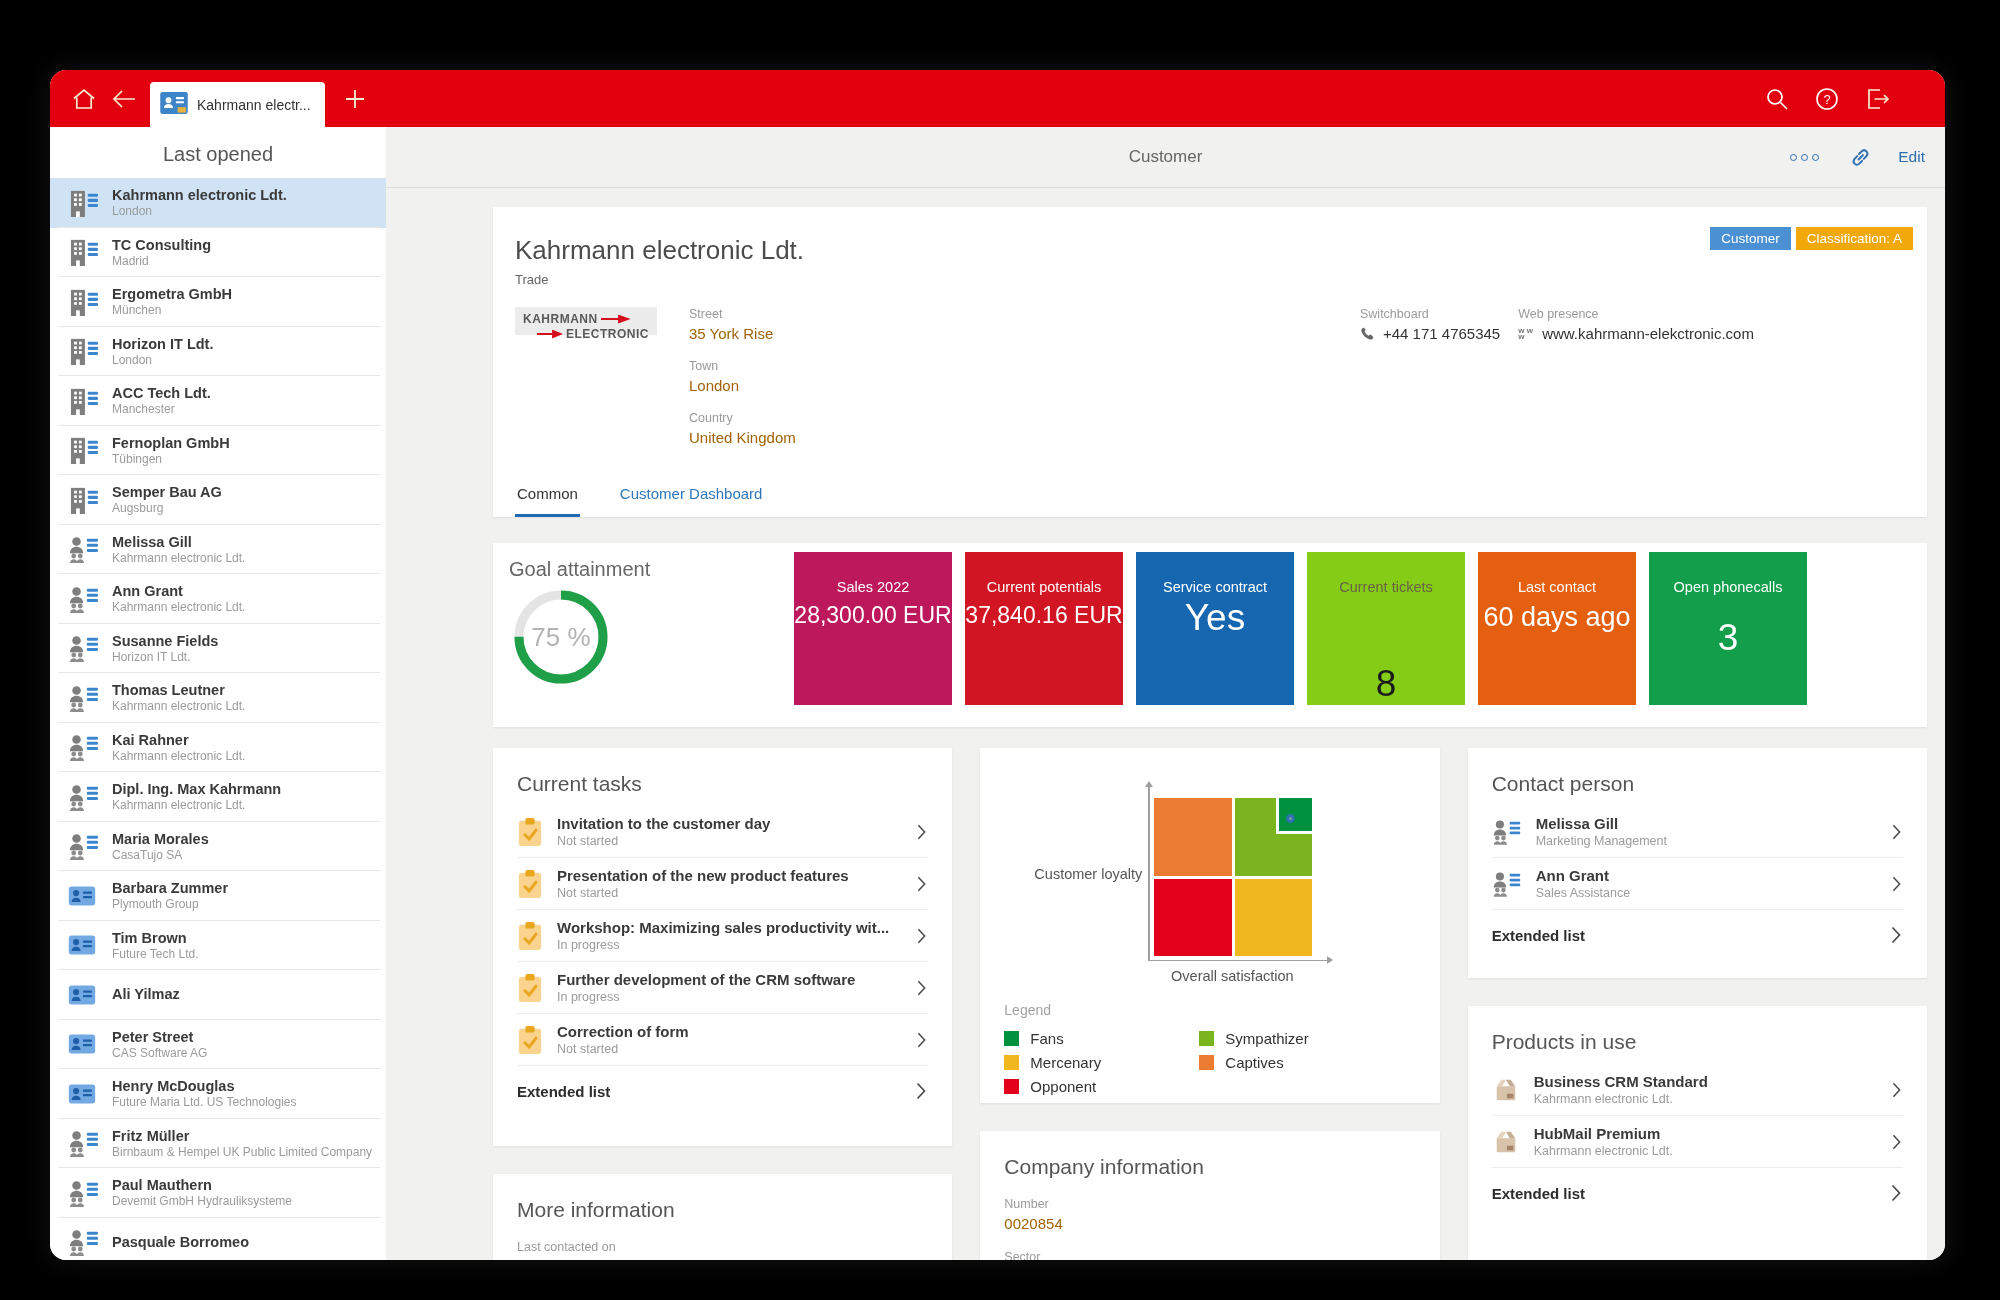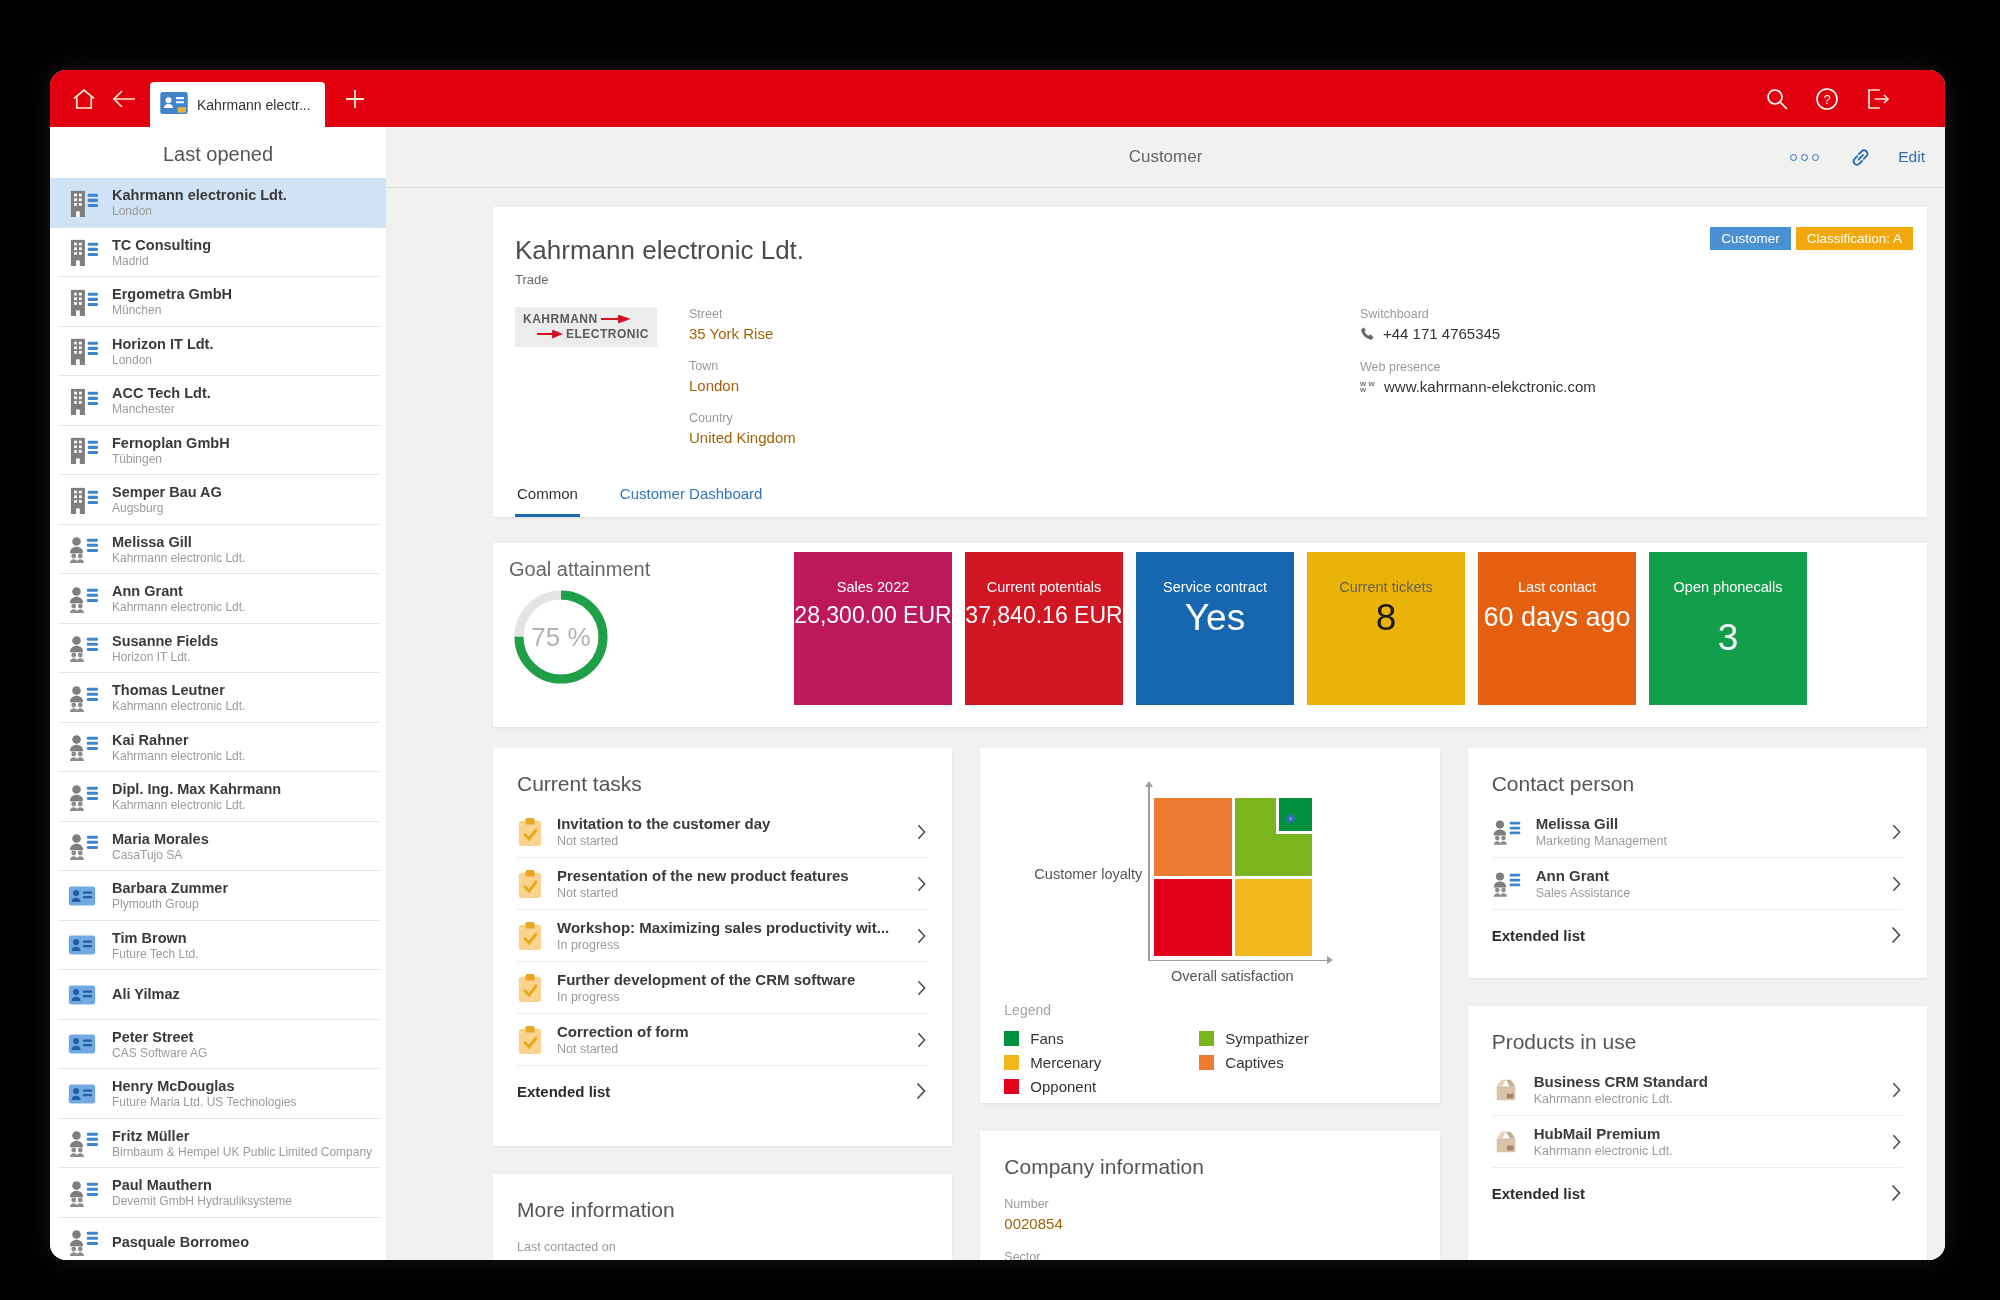--- a/index.html
+++ b/index.html
@@ -59,7 +59,7 @@
   .badges { position:absolute; top:20px; right:14px; display:flex; gap:5px; }
   .badge { color:#fff; font-size:13.5px; padding:4px 11px; }
   .hc-cols { position:relative; display:flex; margin-top:20px; }
-  .logo { width:142px; height:40px; background:#ececec; padding:5px 8px; flex:none; }
+  .logo { width:142px; height:28px; background:#ececec; padding:5px 8px; flex:none; }
   .logo-l { display:flex; align-items:center; gap:3px; }
   .logo-l span { font-size:12px; font-weight:700; color:#5a5a5a; letter-spacing:.5px; }
   .logo-l.second { margin-left:14px; margin-top:1px; }

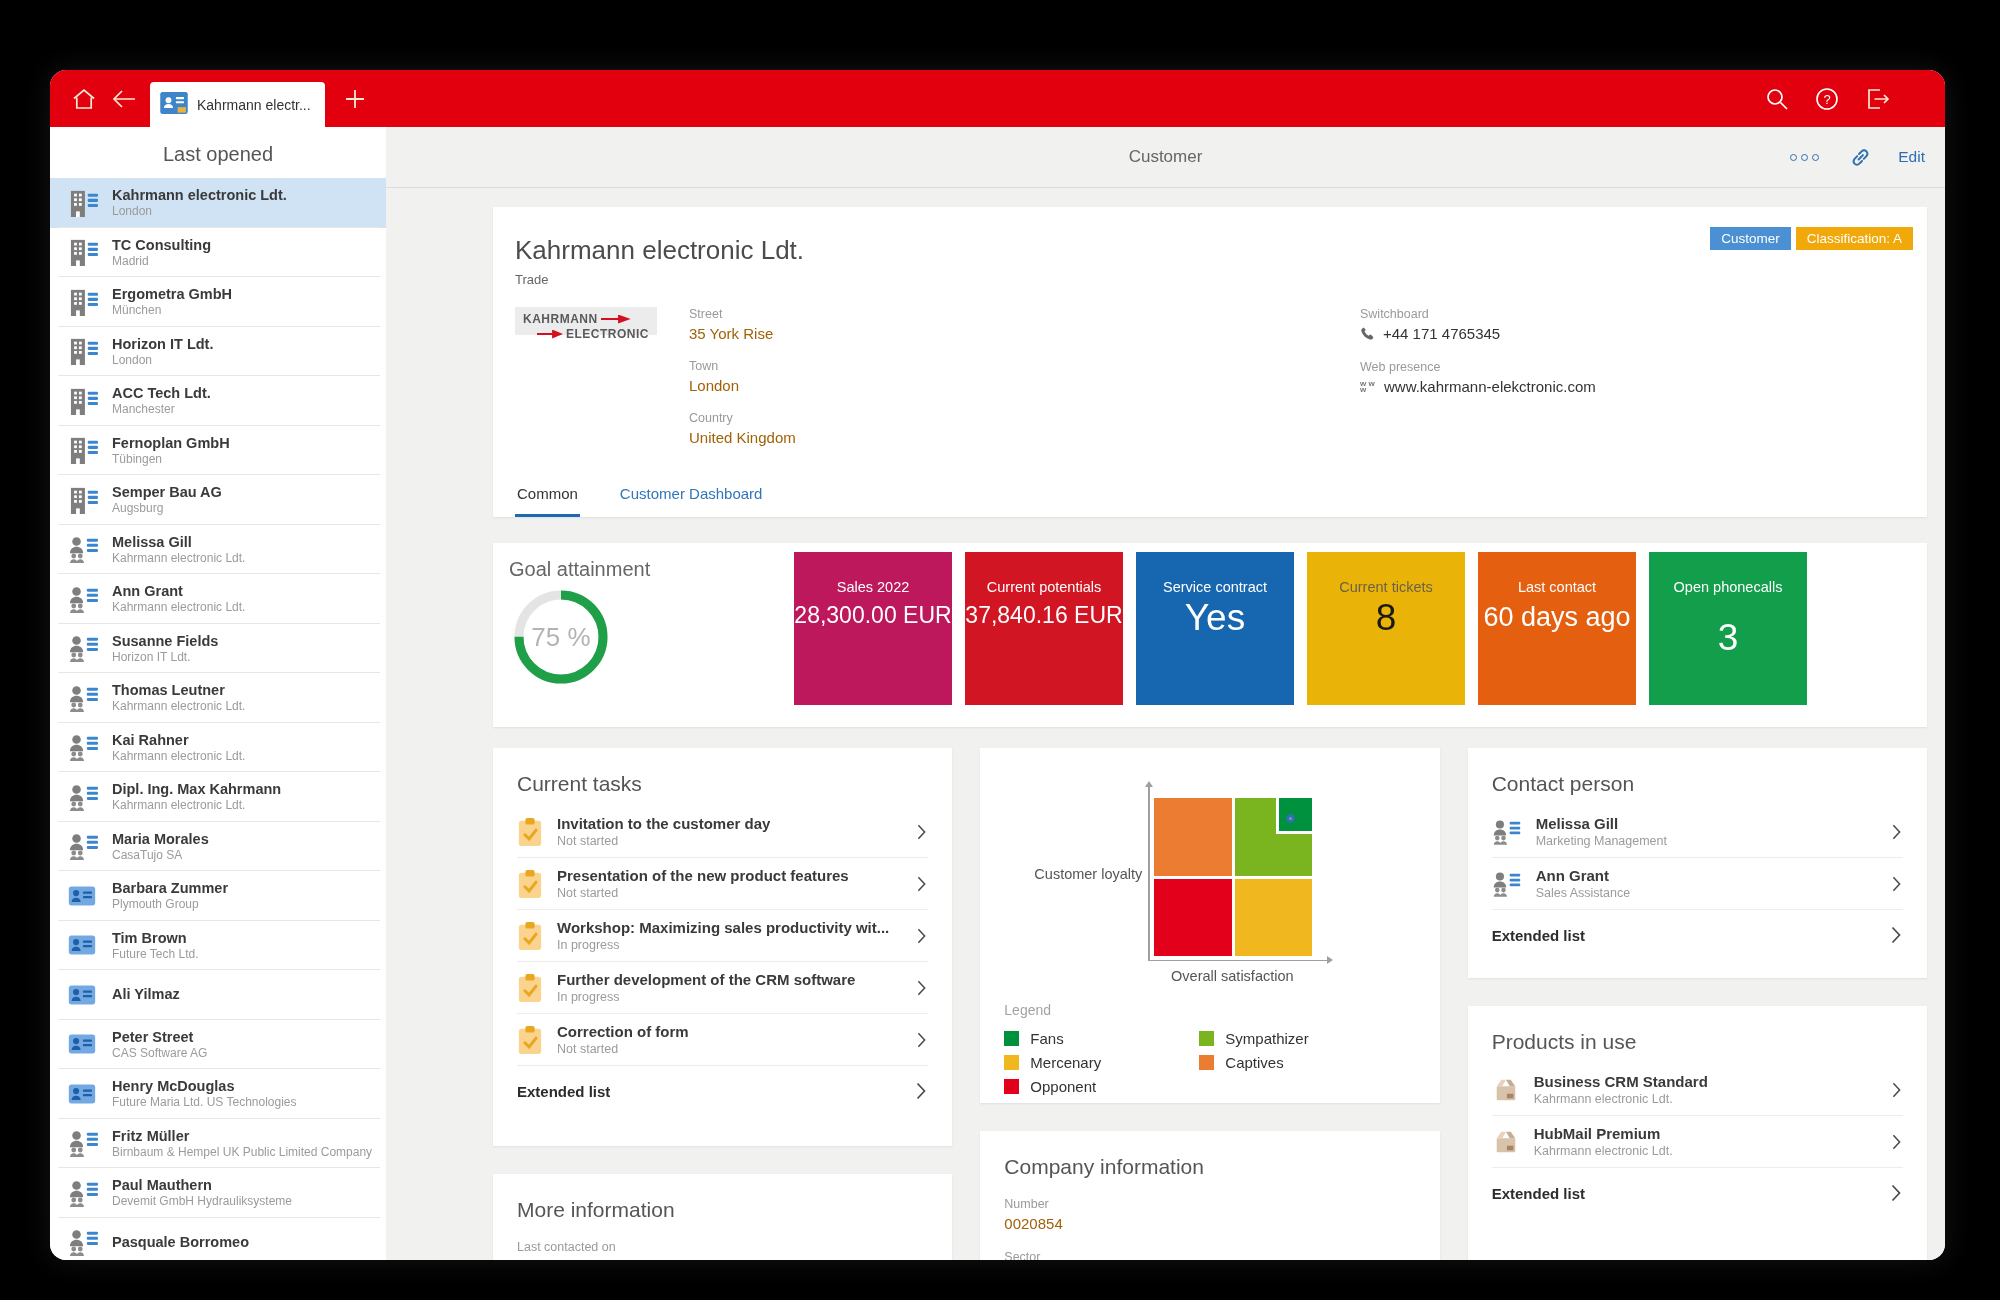--- a/index.html
+++ b/index.html
@@ -68,7 +68,7 @@
   .fpair { display:flex; flex-direction:column; gap:4px; }
   .flabel { font-size:12.5px; color:#9a9a9a; }
   .fvalue { font-size:15px; color:#a16207; }
-  .comm { position:absolute; left:845px; top:0; display:flex; flex-direction:column; gap:18px; }
+  .comm { position:absolute; left:845px; top:0; display:flex; flex-direction:row; gap:18px; }
   .withic { display:flex; align-items:center; gap:8px; font-size:15px; color:#333; cursor:pointer; }
   .www { font-size:8px; line-height:6px; color:#777; font-weight:700; display:inline-block; width:16px; }
   .tabs { position:absolute; left:22px; bottom:0; display:flex; gap:38px; }

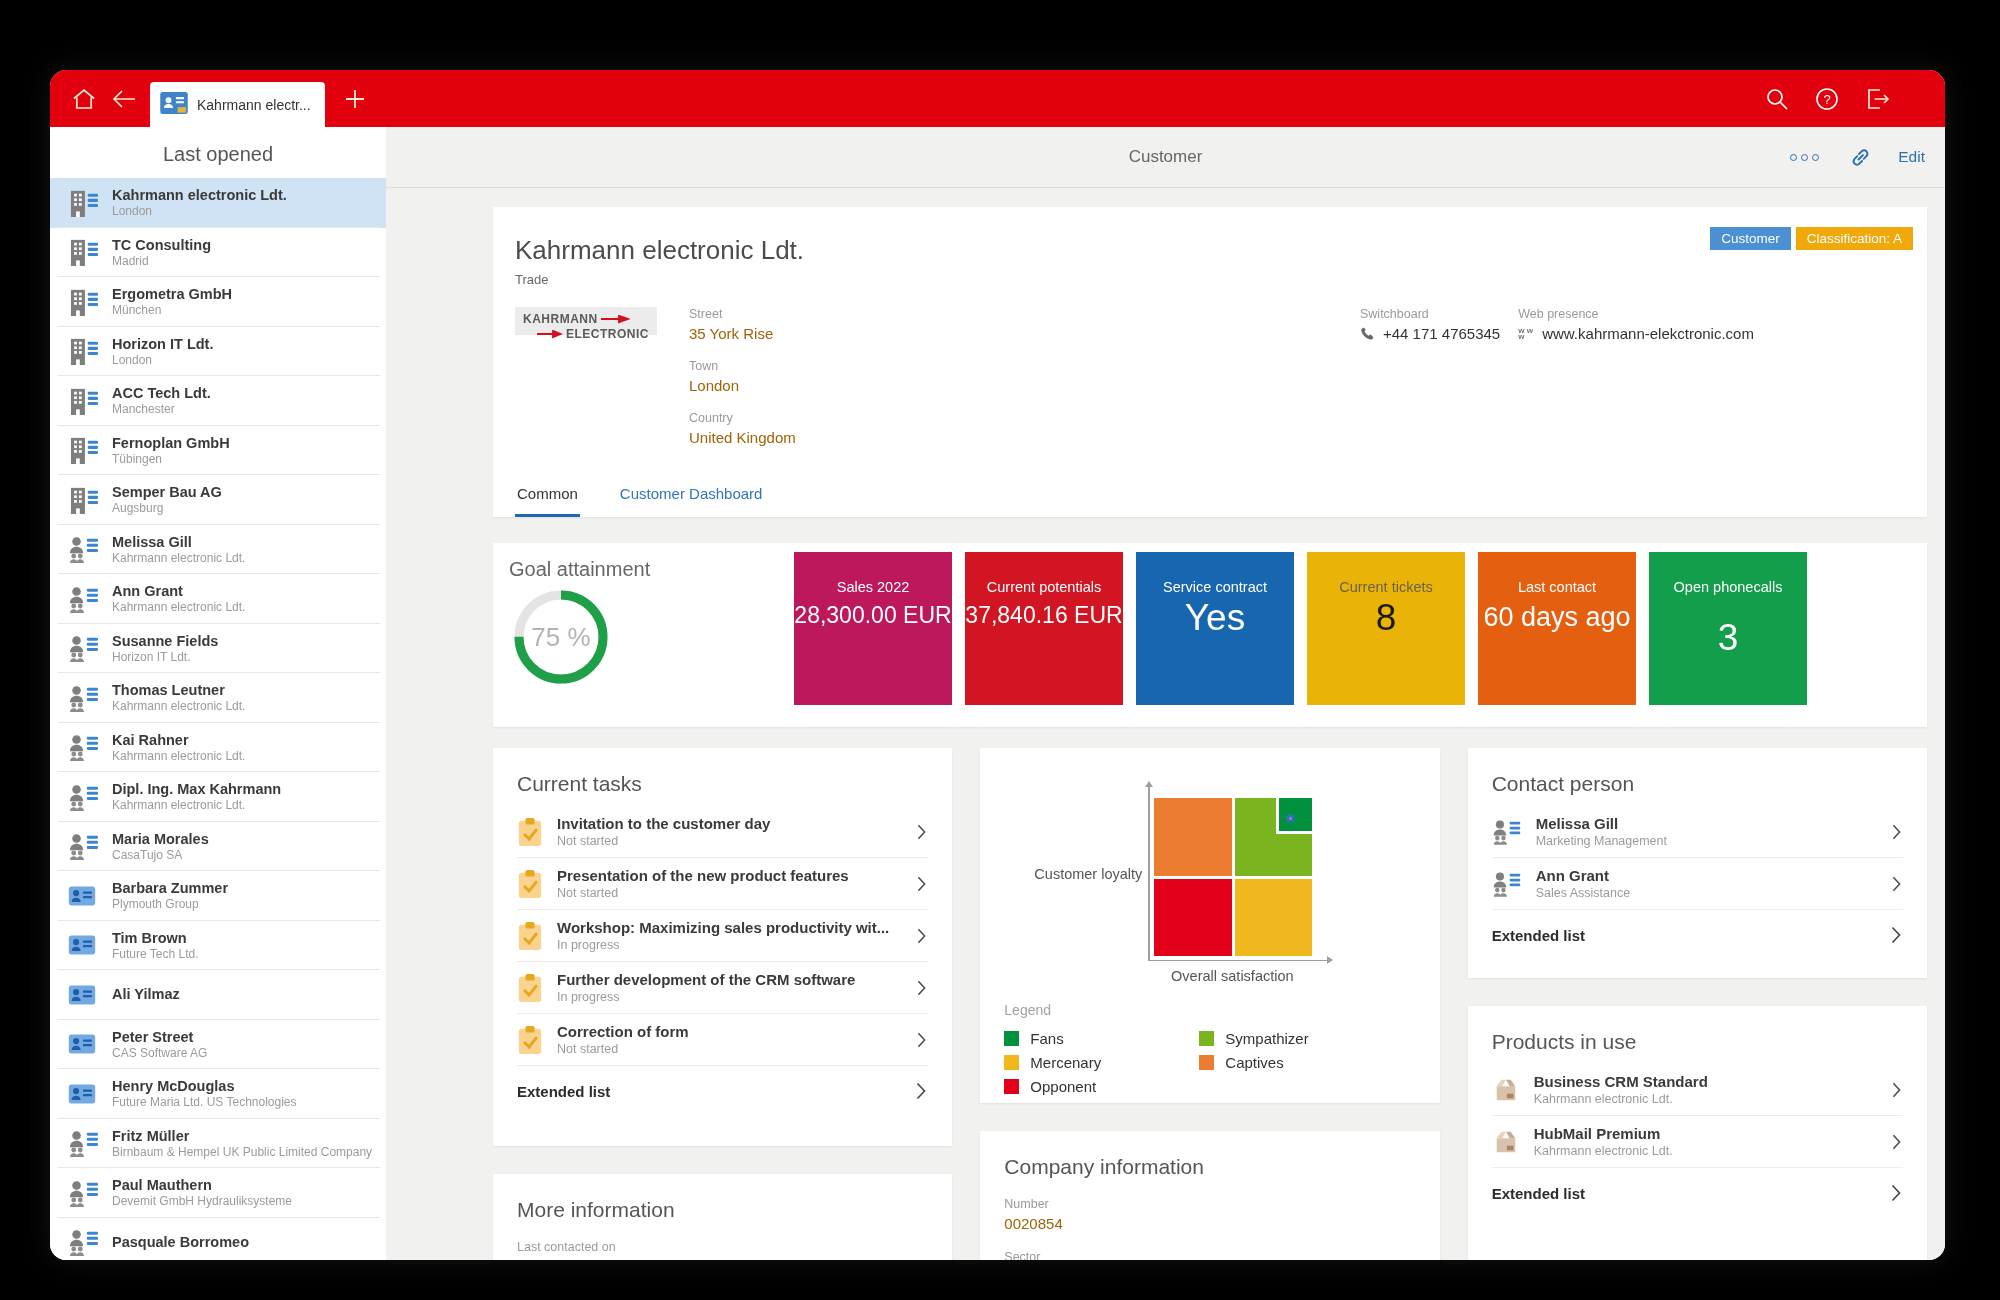--- a/index.html
+++ b/index.html
@@ -790,7 +790,7 @@
                 <span class="tile-value xl">Yes</span>
               </div>
 
-              <div class="tile f-dark" style="background: #eab308;">
+              <div class="tile f-dark" style="background: #84cc16; justify-content: space-between;">
                 <span class="tile-label">Current tickets</span>
                 <span class="tile-value xl">8</span>
               </div>

